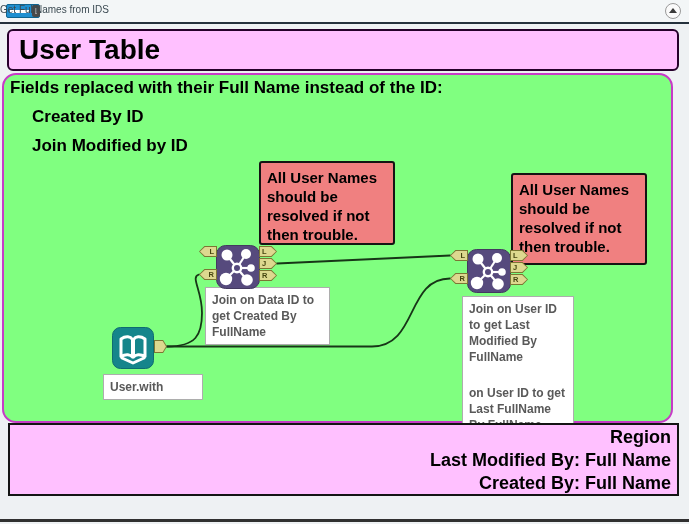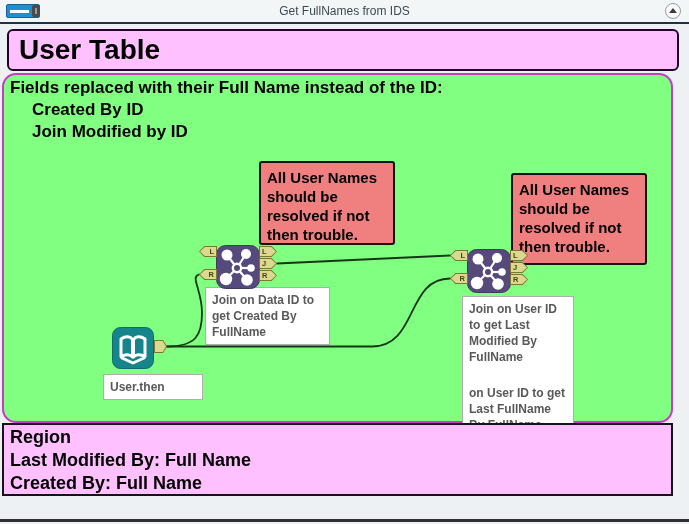--- a/index.html
+++ b/index.html
@@ -18,8 +18,8 @@
   .tab-icon .knob{position:absolute;right:-1px;top:0px;width:8px;height:12px;background:#4a4a4a;border-radius:2px;}
   .tab-icon .knob-slit{position:absolute;right:2px;top:3px;width:2px;height:6px;background:#9a9a9a;}
   .win-title{
-    position:absolute;left:0;right:0;top:4px;text-align:center;
-    font-size:12px;color:#3b4a52;
+    position:absolute;left:0;right:0;top:4px;text-align:left;
+    font-size:10px;color:#3b4a52;
   }
   .collapse-btn{
     position:absolute;right:8px;top:3px;width:16px;height:16px;border-radius:50%;

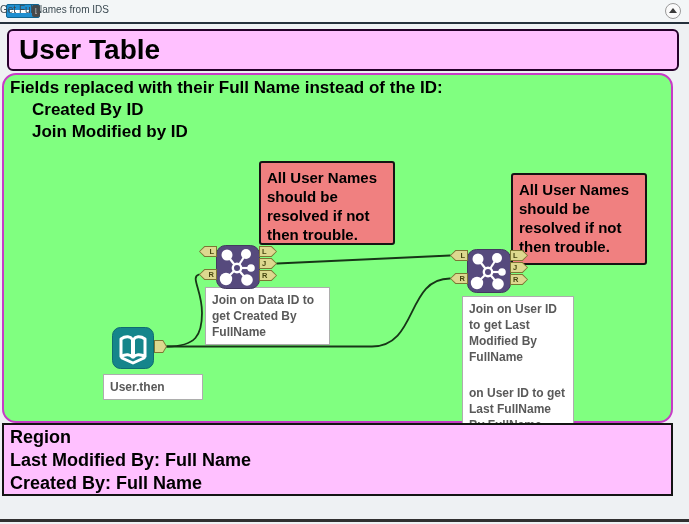--- a/index.html
+++ b/index.html
@@ -41,7 +41,7 @@
     background:#80ff80;border:2px solid #c73bc7;border-radius:14px;z-index:1;
   }
   .green-box .gb-heading{font-size:17px;font-weight:700;color:#000;line-height:22px;margin:2px 0 0 6px;}
-  .green-box .gb-item{font-size:17px;font-weight:700;color:#000;line-height:22px;margin-left:28px;}
+  .green-box .gb-item{font-size:17px;font-weight:700;color:#000;line-height:22px;margin-left:28px;margin-top:7px;}
   
   .wires{position:absolute;left:0;top:0;z-index:2;pointer-events:none;}
   .wires path{pointer-events:stroke;}

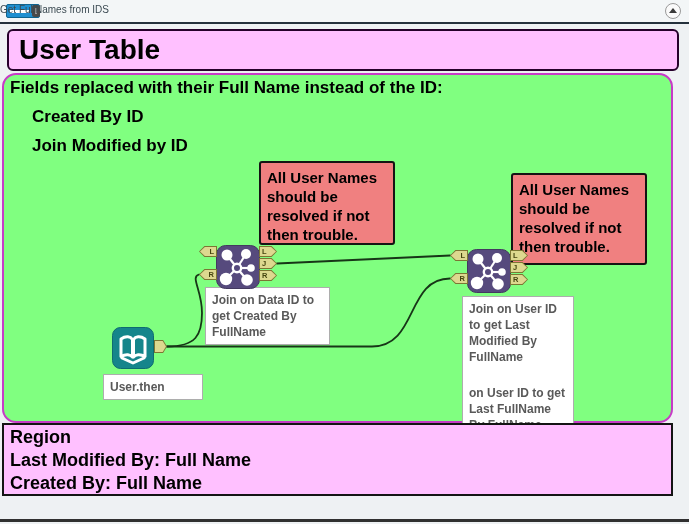--- a/index.html
+++ b/index.html
@@ -232,7 +232,7 @@
   <div class="anc-fill"></div>
 </div>
 <div class="tool-label label-input">
-  <div>User.then</div>
+  <div>User.with</div>
 </div>
 
 <div class="region-box">

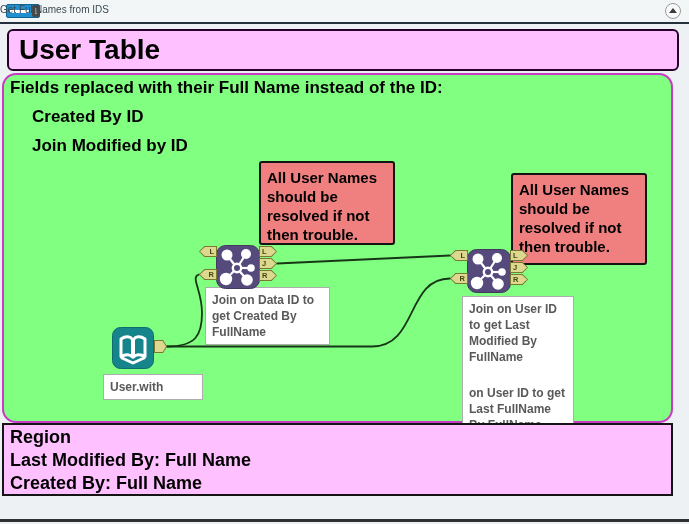--- a/index.html
+++ b/index.html
@@ -81,8 +81,8 @@
   .anc.big{width:13px;height:13px;}
   
   .region-box{
-    position:absolute;left:2px;top:423px;width:671px;height:73px;box-sizing:border-box;
-    background:#ffc0ff;border:2px solid #141414;padding:1px 6px;z-index:3;
+    position:absolute;left:8px;top:423px;width:671px;height:73px;box-sizing:border-box;
+    background:#ffc0ff;border:2px solid #141414;padding:1px 6px;z-index:3;text-align:right;
   }
   .region-box .rg-line{font-size:18px;font-weight:700;color:#000;line-height:23px;}
   

